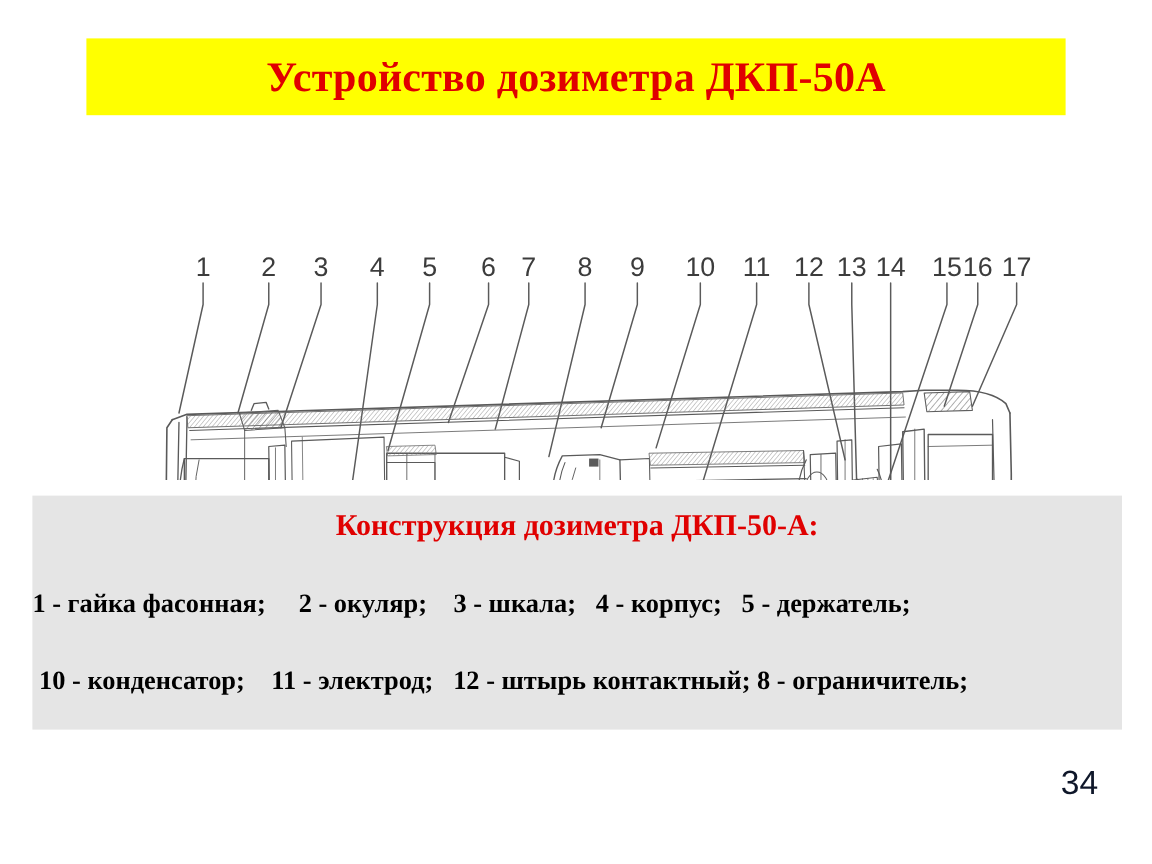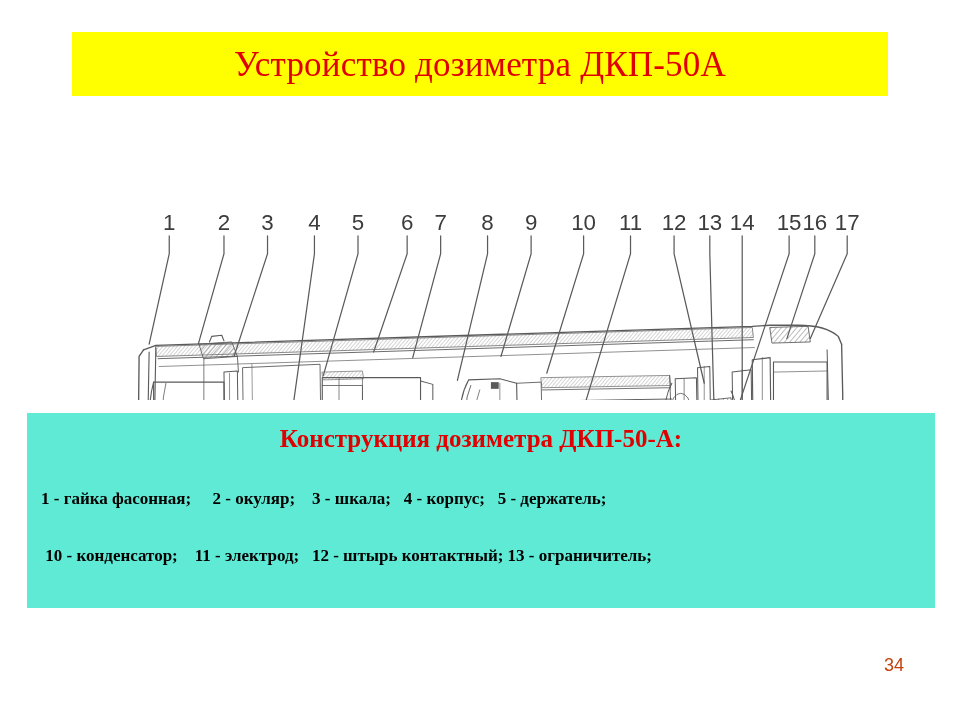--- a/index.html
+++ b/index.html
@@ -30,7 +30,7 @@
   #title-text {
     color: #e00000;
     font-family: "Liberation Serif", serif;
-    font-weight: normal;
+    font-weight: bold;
     font-size: 35px;
     letter-spacing: 0.2px;
     line-height: 1;

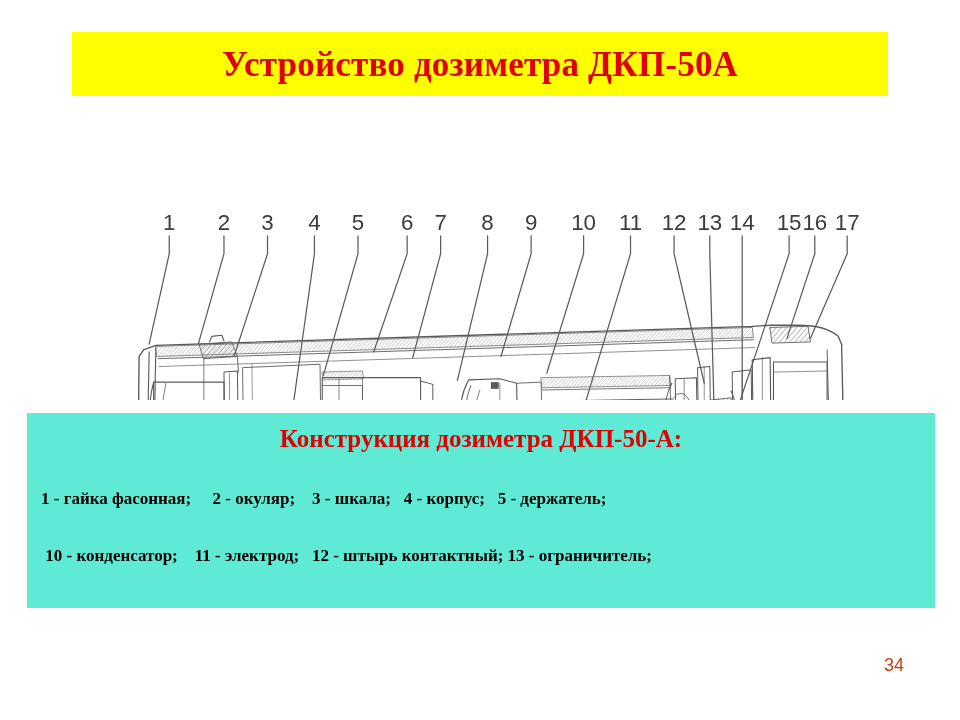--- a/index.html
+++ b/index.html
@@ -58,7 +58,7 @@
     top: 413px;
     width: 908px;
     height: 195px;
-    background: #5eead4;
+    background: #e5e5e5;
     box-sizing: border-box;
     padding: 10px 0 0 0;
   }

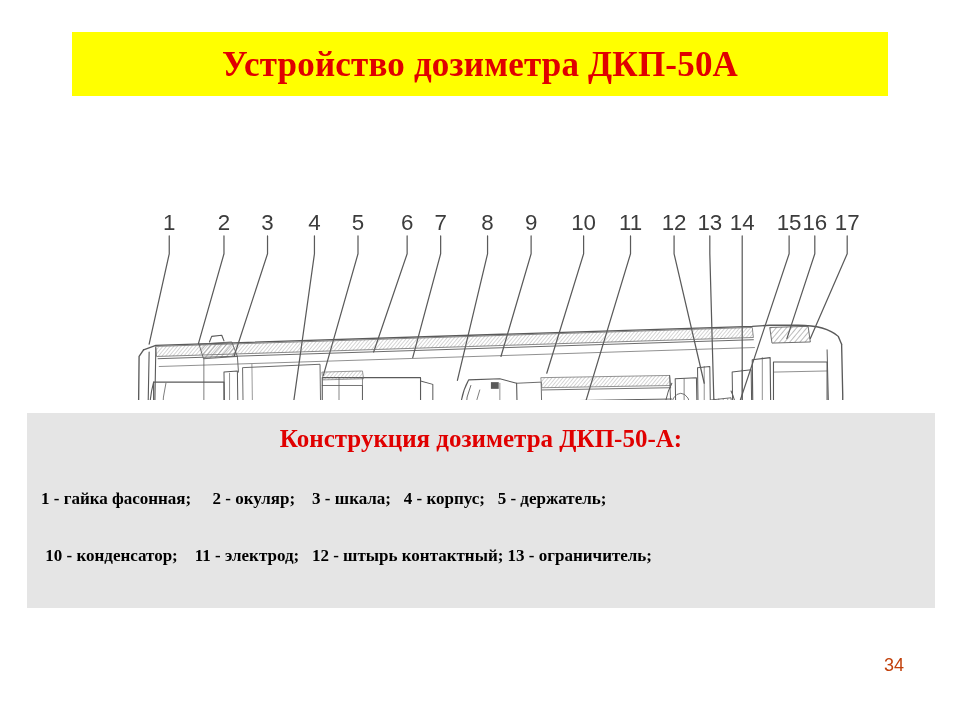--- a/index.html
+++ b/index.html
@@ -74,11 +74,10 @@
   .caption-line {
     color: #000000;
     font-weight: bold;
-    font-size: 17px;
+    font-size: 22px;
     line-height: 1.42;
     font-family: "Liberation Serif", serif;
     white-space: pre;
-    padding-left: 14px;
     margin-top: 33px;
   }
 

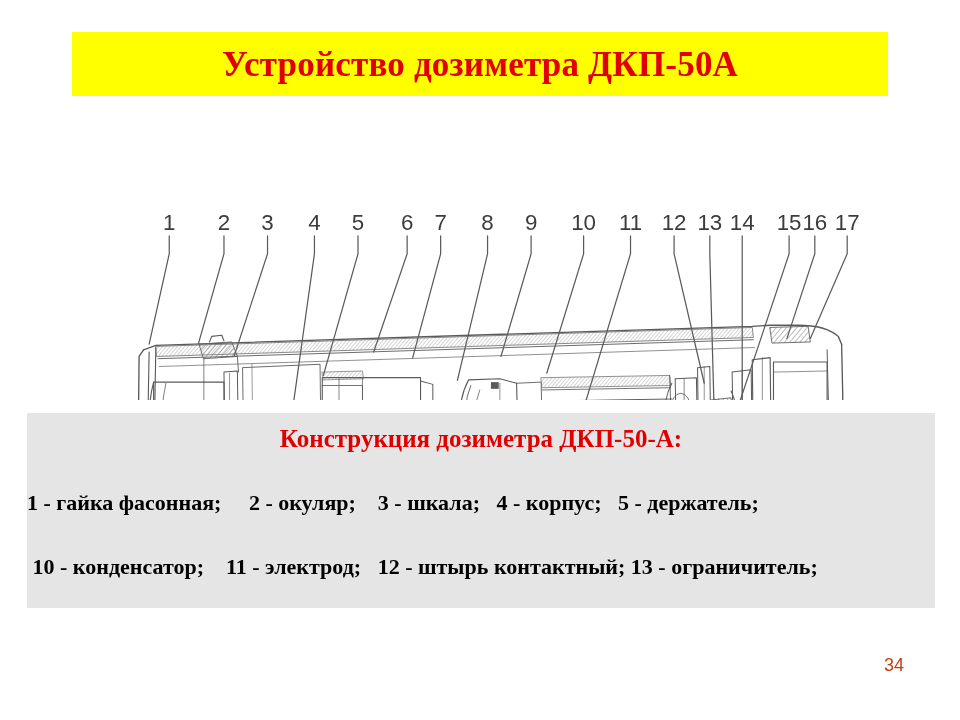--- a/index.html
+++ b/index.html
@@ -277,7 +277,7 @@
 <div id="caption-panel">
   <div id="caption-heading">Конструкция дозиметра ДКП-50-А:</div>
   <div class="caption-line">1 - гайка фасонная;     2 - окуляр;    3 - шкала;   4 - корпус;   5 - держатель;</div>
-  <div class="caption-line"> 10 - конденсатор;    11 - электрод;   12 - штырь контактный; 13 - ограничитель;</div>
+  <div class="caption-line"> 10 - конденсатор;    11 - электрод;   12 - штырь контактный; 8 - ограничитель;</div>
 </div>
 
 <div id="page-number">34</div>

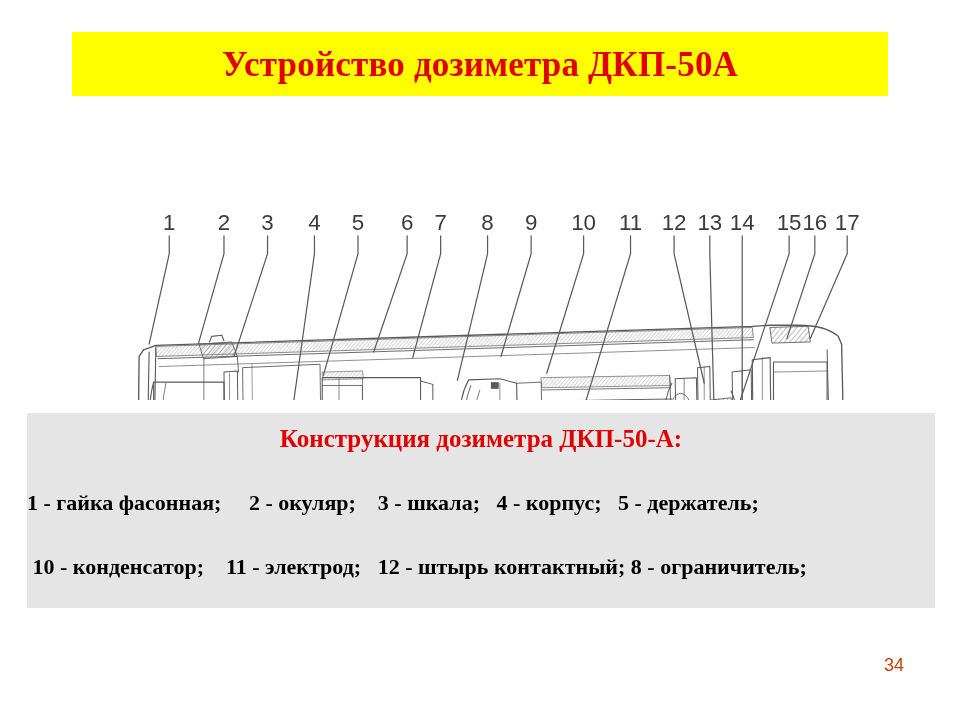--- a/index.html
+++ b/index.html
@@ -85,10 +85,10 @@
   #page-number {
     position: absolute;
     left: 884px;
-    top: 655px;
+    top: 637px;
     font-family: "Liberation Sans", sans-serif;
-    font-size: 18px;
-    color: #c2410c;
+    font-size: 28px;
+    color: #0f172a;
   }
 </style>
 </head>

